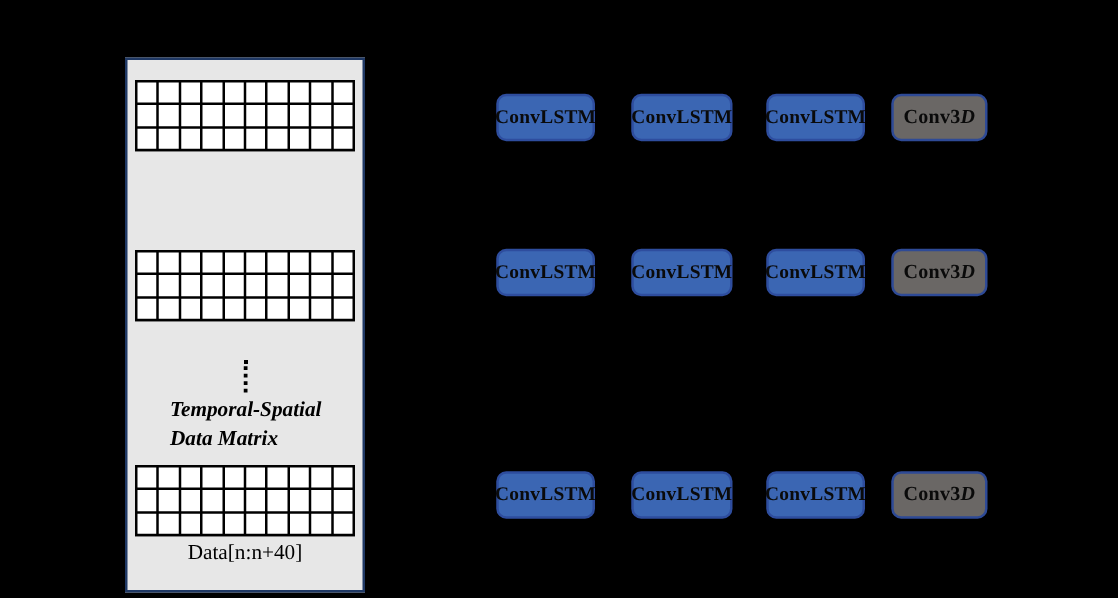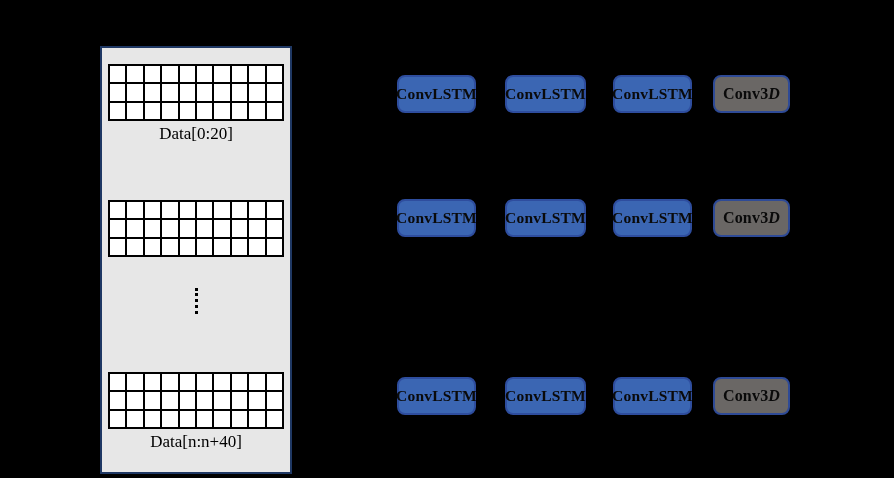--- a/index.html
+++ b/index.html
@@ -89,7 +89,6 @@
         <div class="cell"></div>
         <div class="cell"></div>
       </div>
-    <div class="glabel" style="top:76px">Data[0:20]</div>
 
     <div class="dgrid" style="top: 152px; grid-template-columns: repeat(10, 1fr); grid-template-rows: repeat(3, 1fr);">
         <div class="cell"></div>

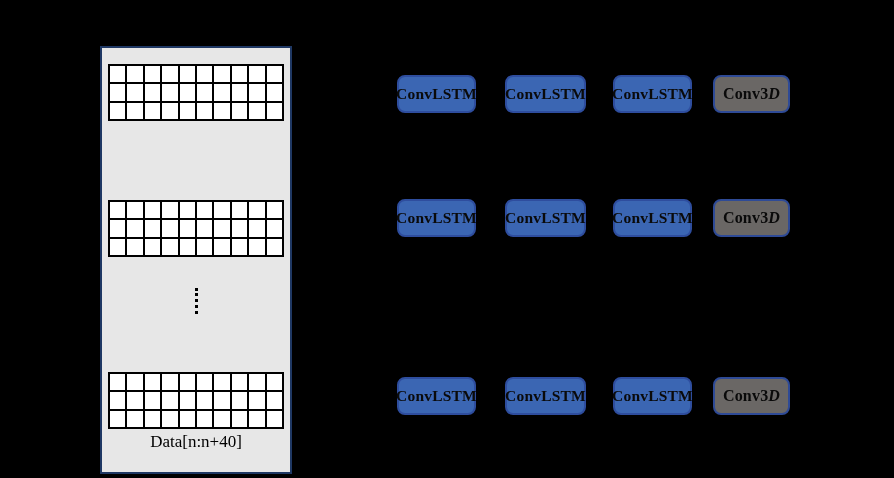--- a/index.html
+++ b/index.html
@@ -125,6 +125,10 @@
 
     <div class="vdots"></div>
 
+    <div class="caption">
+      <div>Temporal-Spatial</div>
+      <div>Data Matrix</div>
+    </div>
 
     <div class="dgrid" style="top: 324px; grid-template-columns: repeat(10, 1fr); grid-template-rows: repeat(3, 1fr);">
         <div class="cell"></div>

